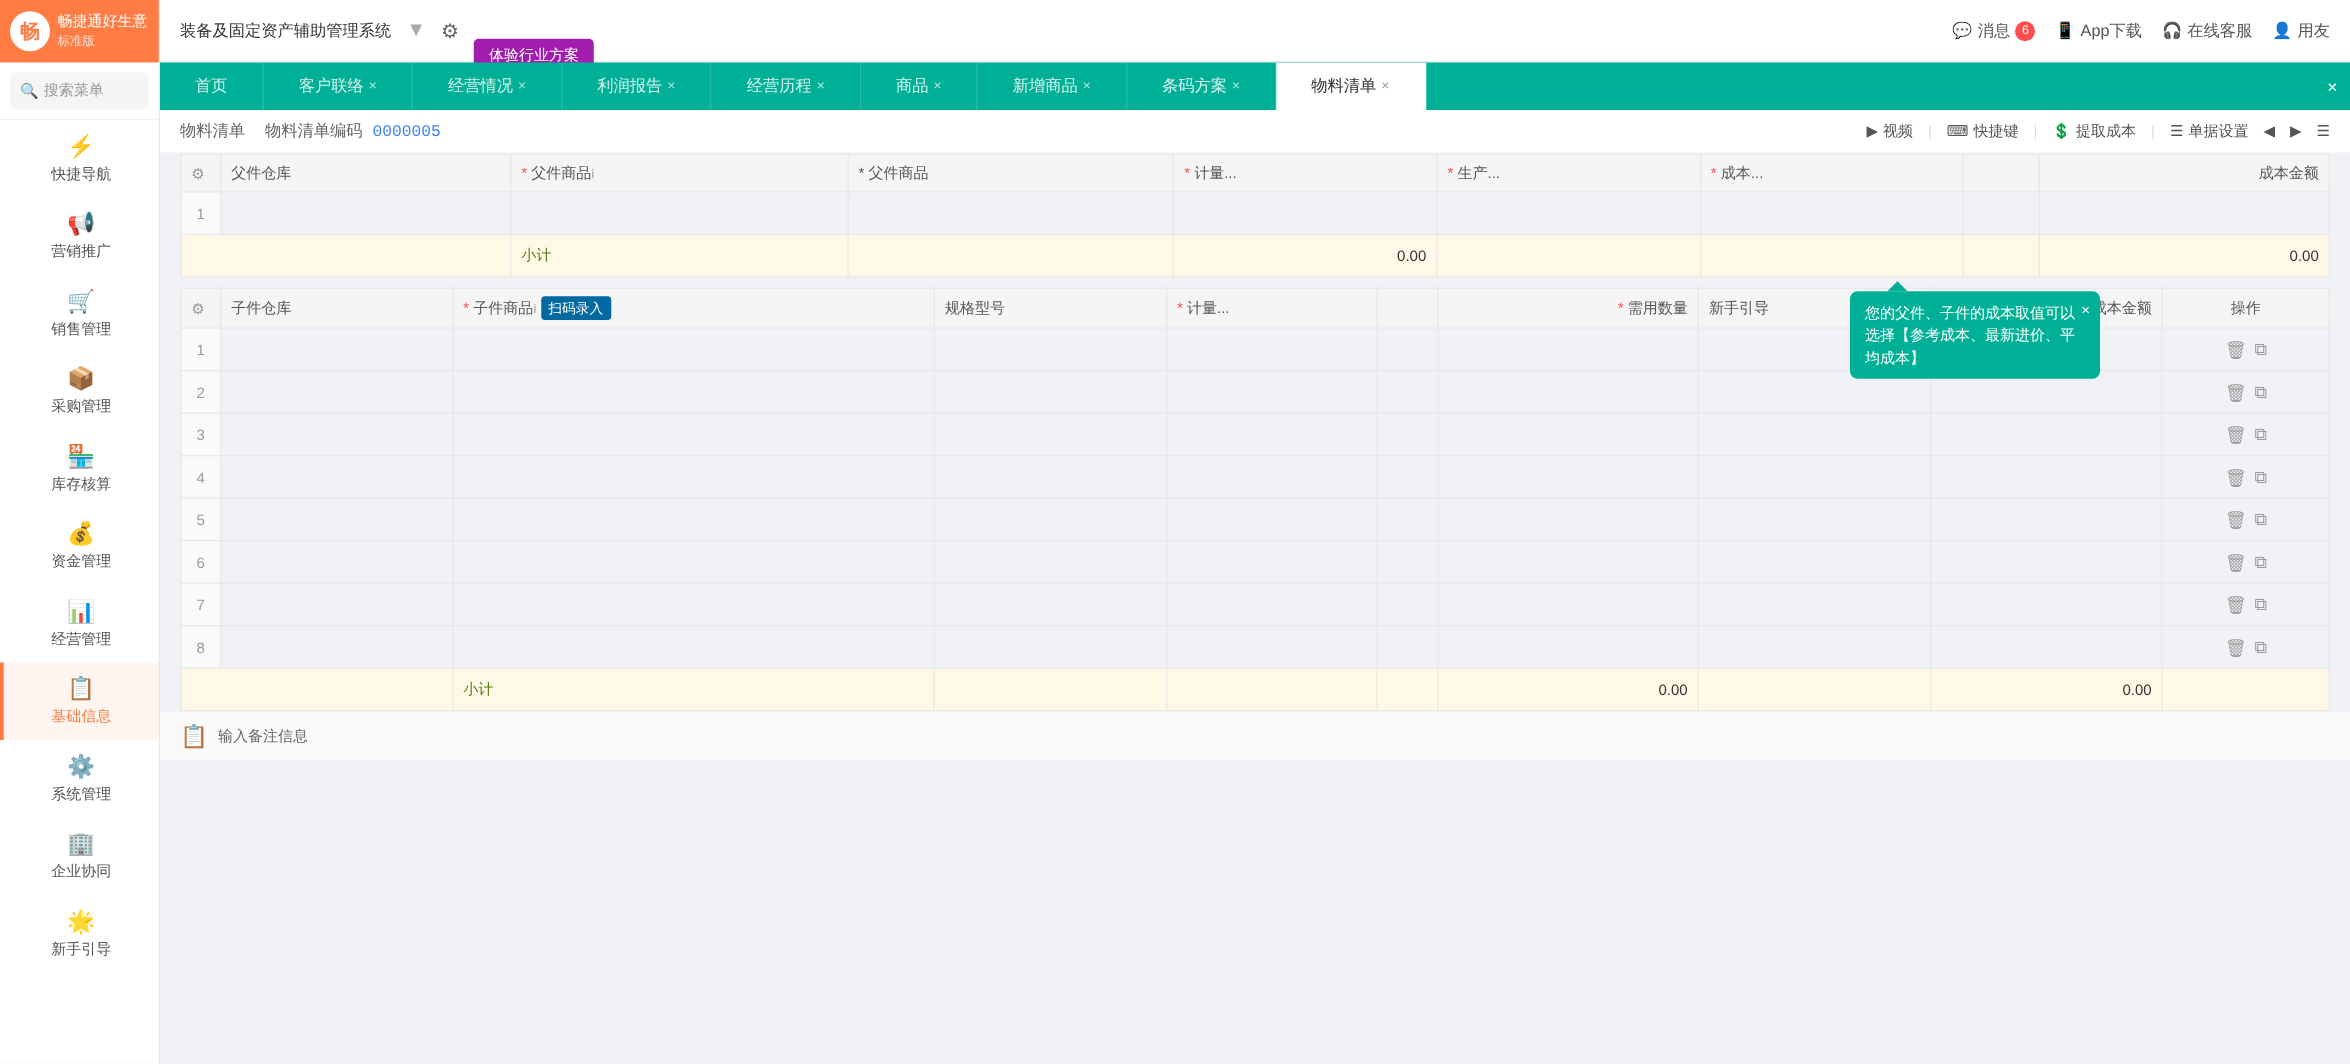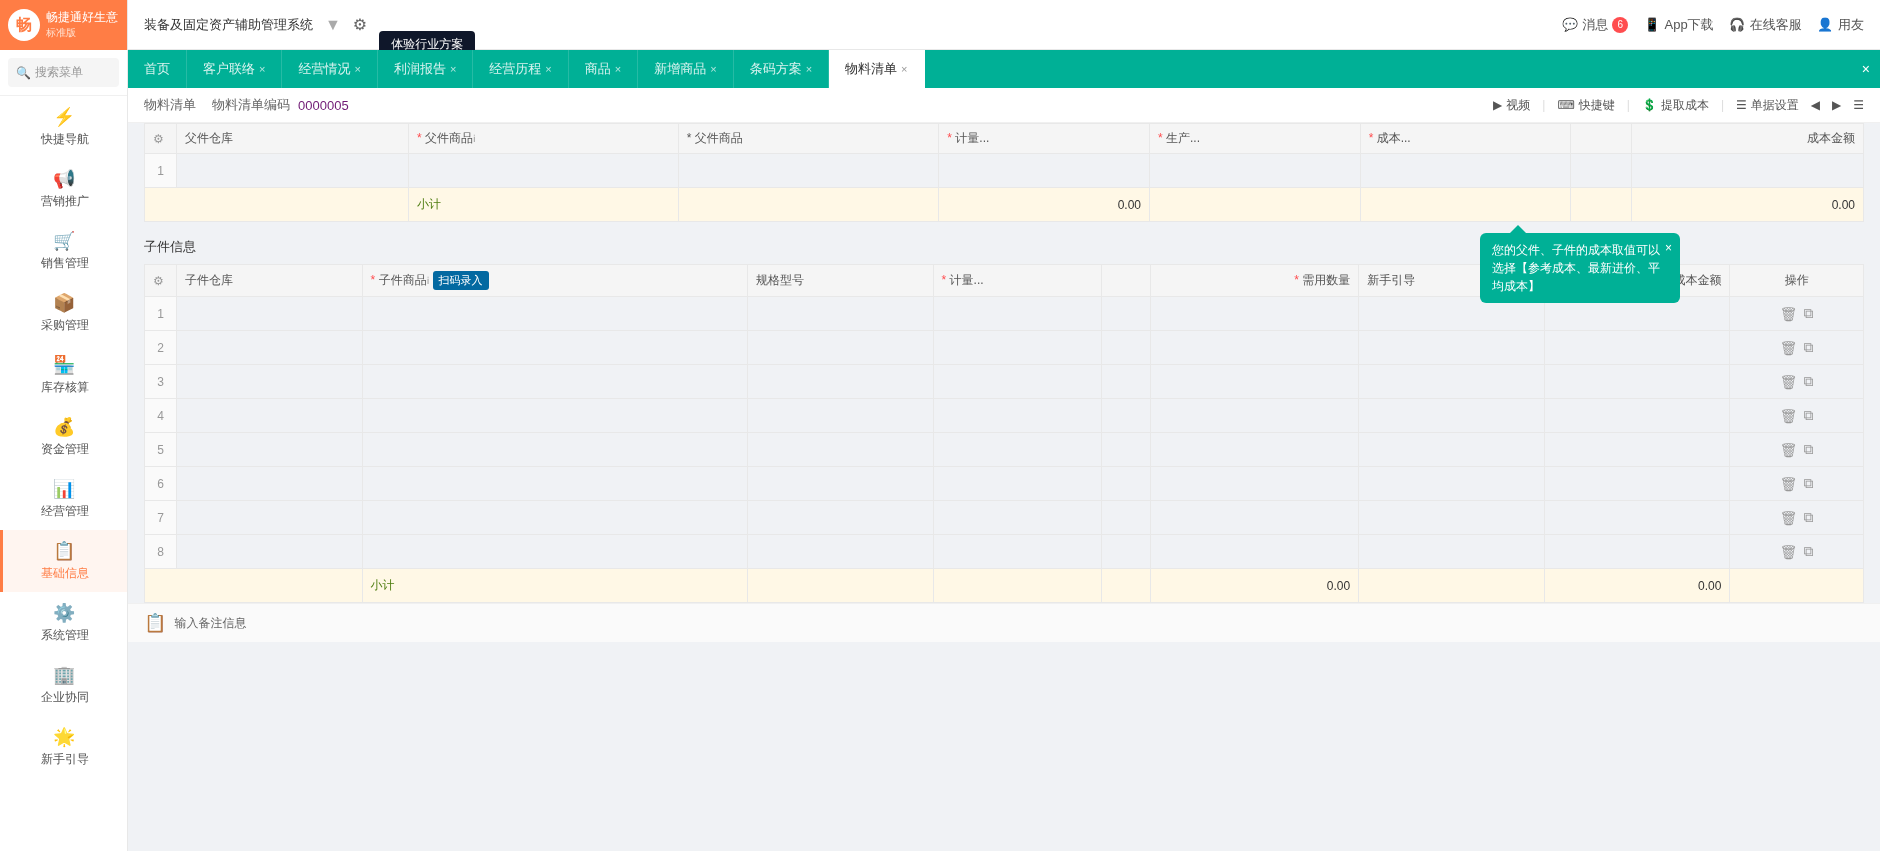--- a/index.html
+++ b/index.html
@@ -93,7 +93,7 @@
     .topbar-arrow { color: #aaa; font-size: 16px; cursor: pointer; }
     .topbar-settings { color: #666; cursor: pointer; font-size: 16px; }
     .topbar-trial-btn {
-      background: #0f172a;
+      background: #a21caf;
       color: #fff;
       border: none;
       border-radius: 4px;

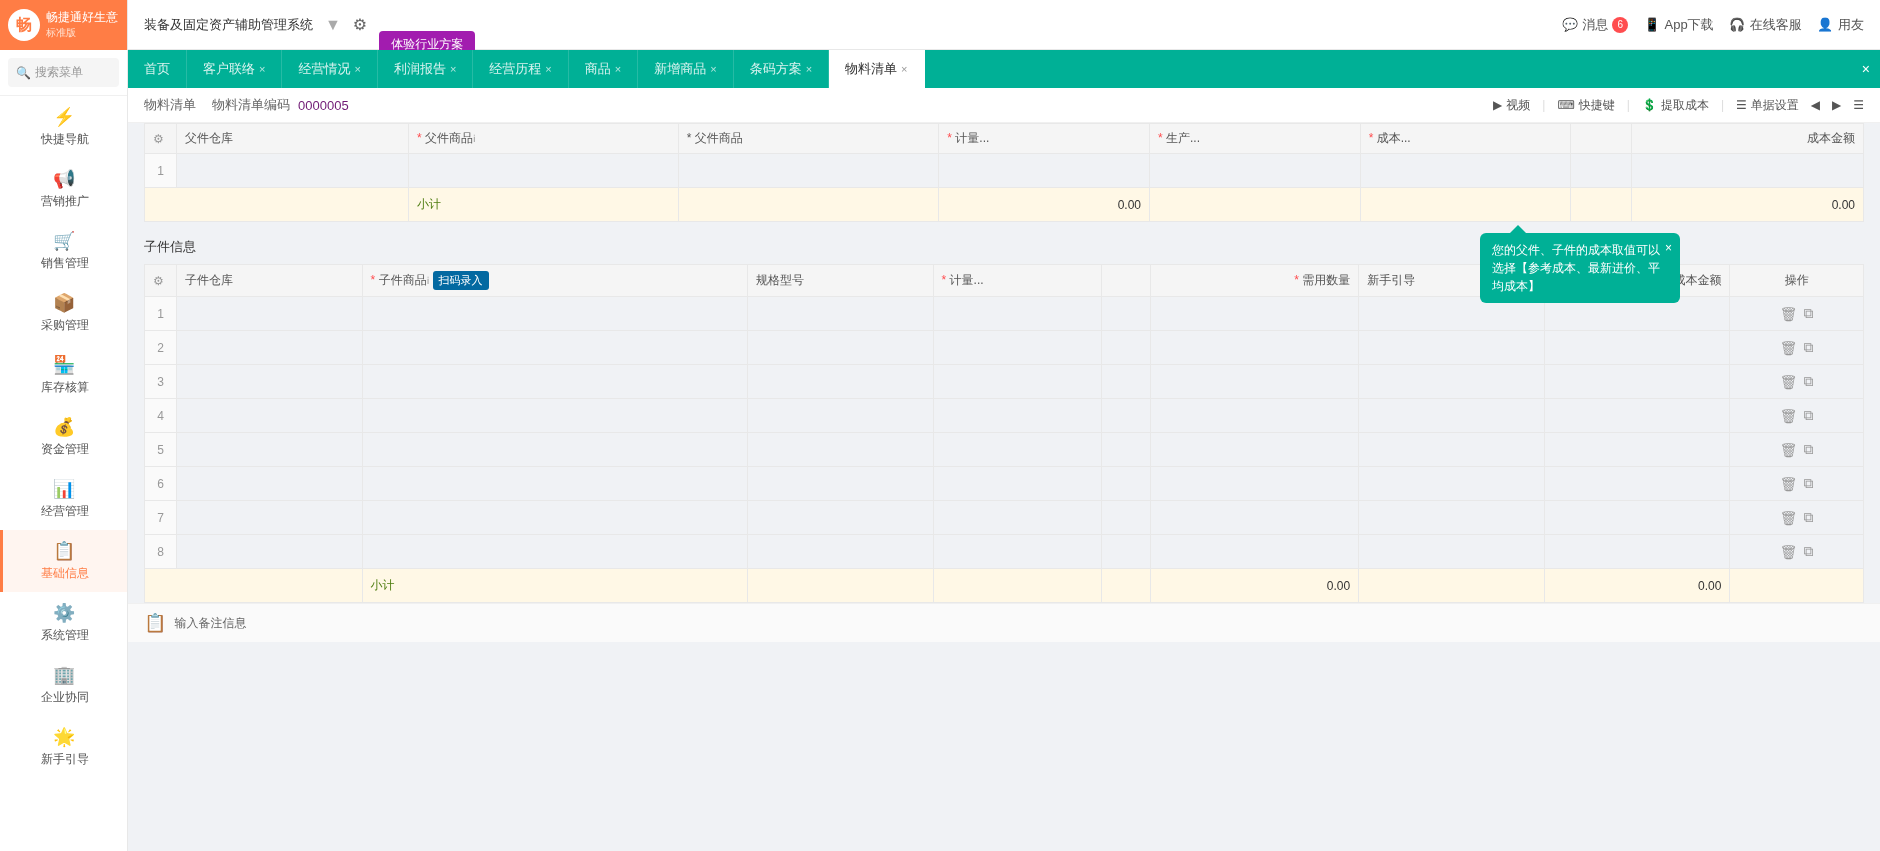--- a/index.html
+++ b/index.html
@@ -127,7 +127,7 @@
     }
     .nav-tab {
       color: rgba(255,255,255,0.85);
-      padding: 10px 16px;
+      padding: 10px 28px;
       cursor: pointer;
       font-size: 13px;
       white-space: nowrap;

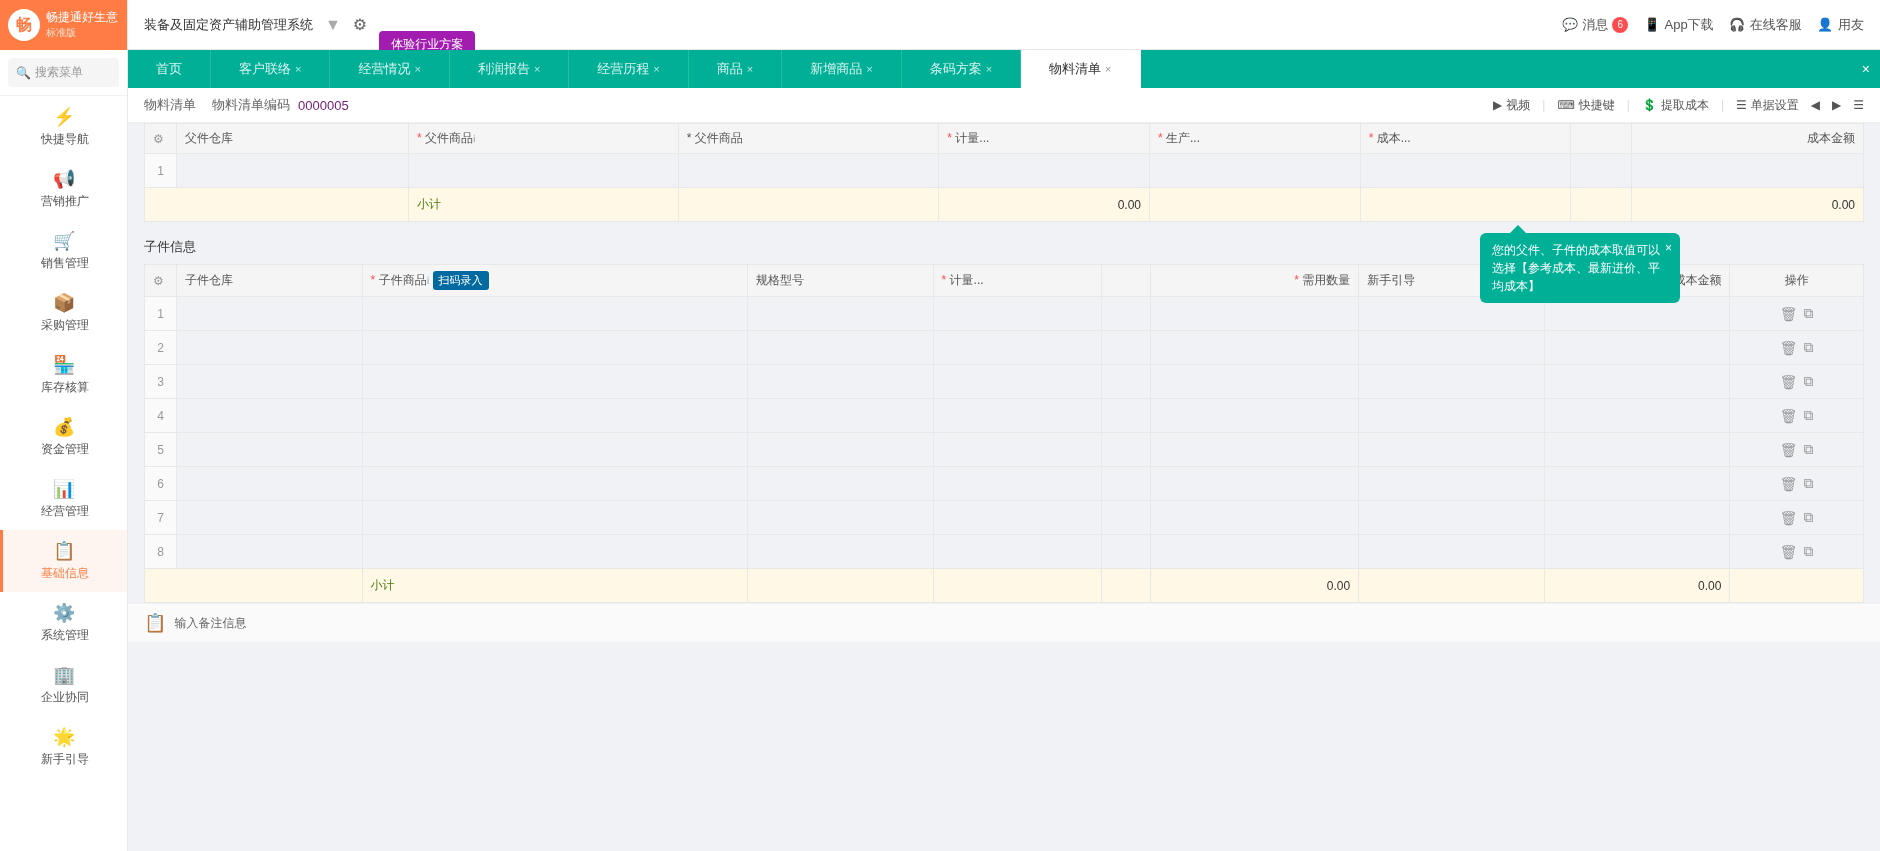--- a/index.html
+++ b/index.html
@@ -152,7 +152,7 @@
       flex-shrink: 0;
     }
     .breadcrumb { display: flex; align-items: center; gap: 8px; color: #666; font-size: 13px; }
-    .page-code { color: #701a75; font-size: 13px; }
+    .page-code { color: #3b82f6; font-size: 13px; font-family: Liberation Mono, monospace; }
     .page-toolbar { margin-left: auto; display: flex; align-items: center; gap: 12px; color: #555; font-size: 12px; }
     .toolbar-item { display: flex; align-items: center; gap: 4px; cursor: pointer; }
     .toolbar-divider { color: #ddd; }

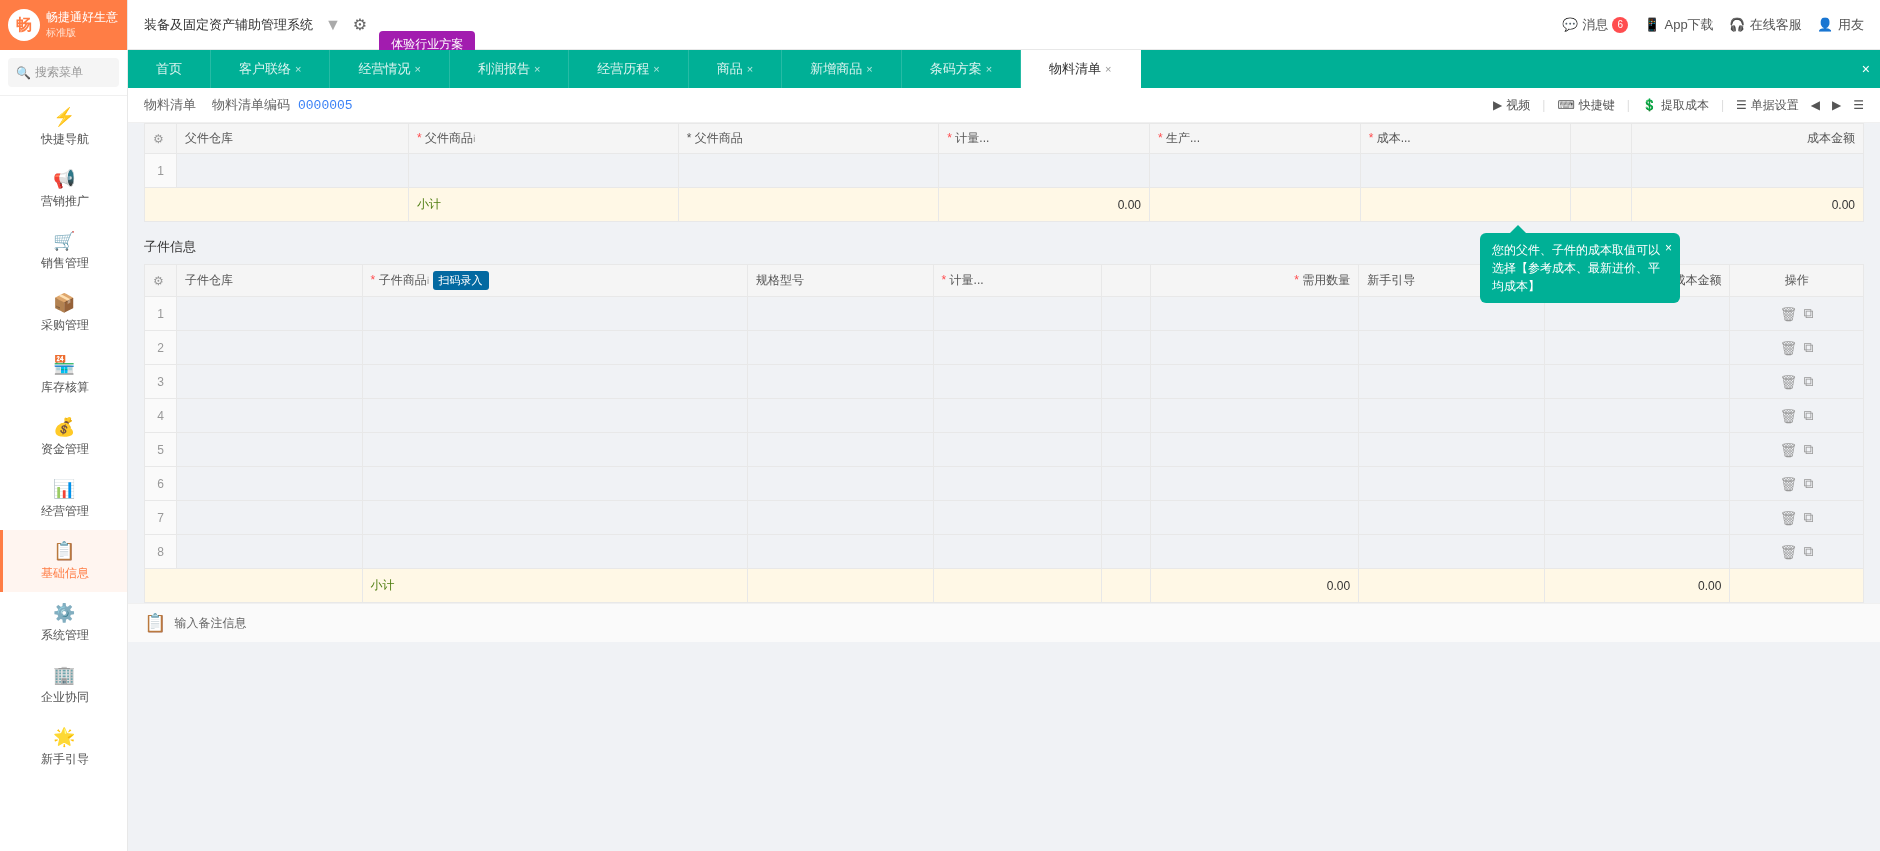--- a/index.html
+++ b/index.html
@@ -483,7 +483,6 @@
     </div>
 
     <div class="section" style="margin-top:8px;">
-      <div class="section-title">子件信息</div>
       <table class="data-table">
         <thead>
           <tr>

